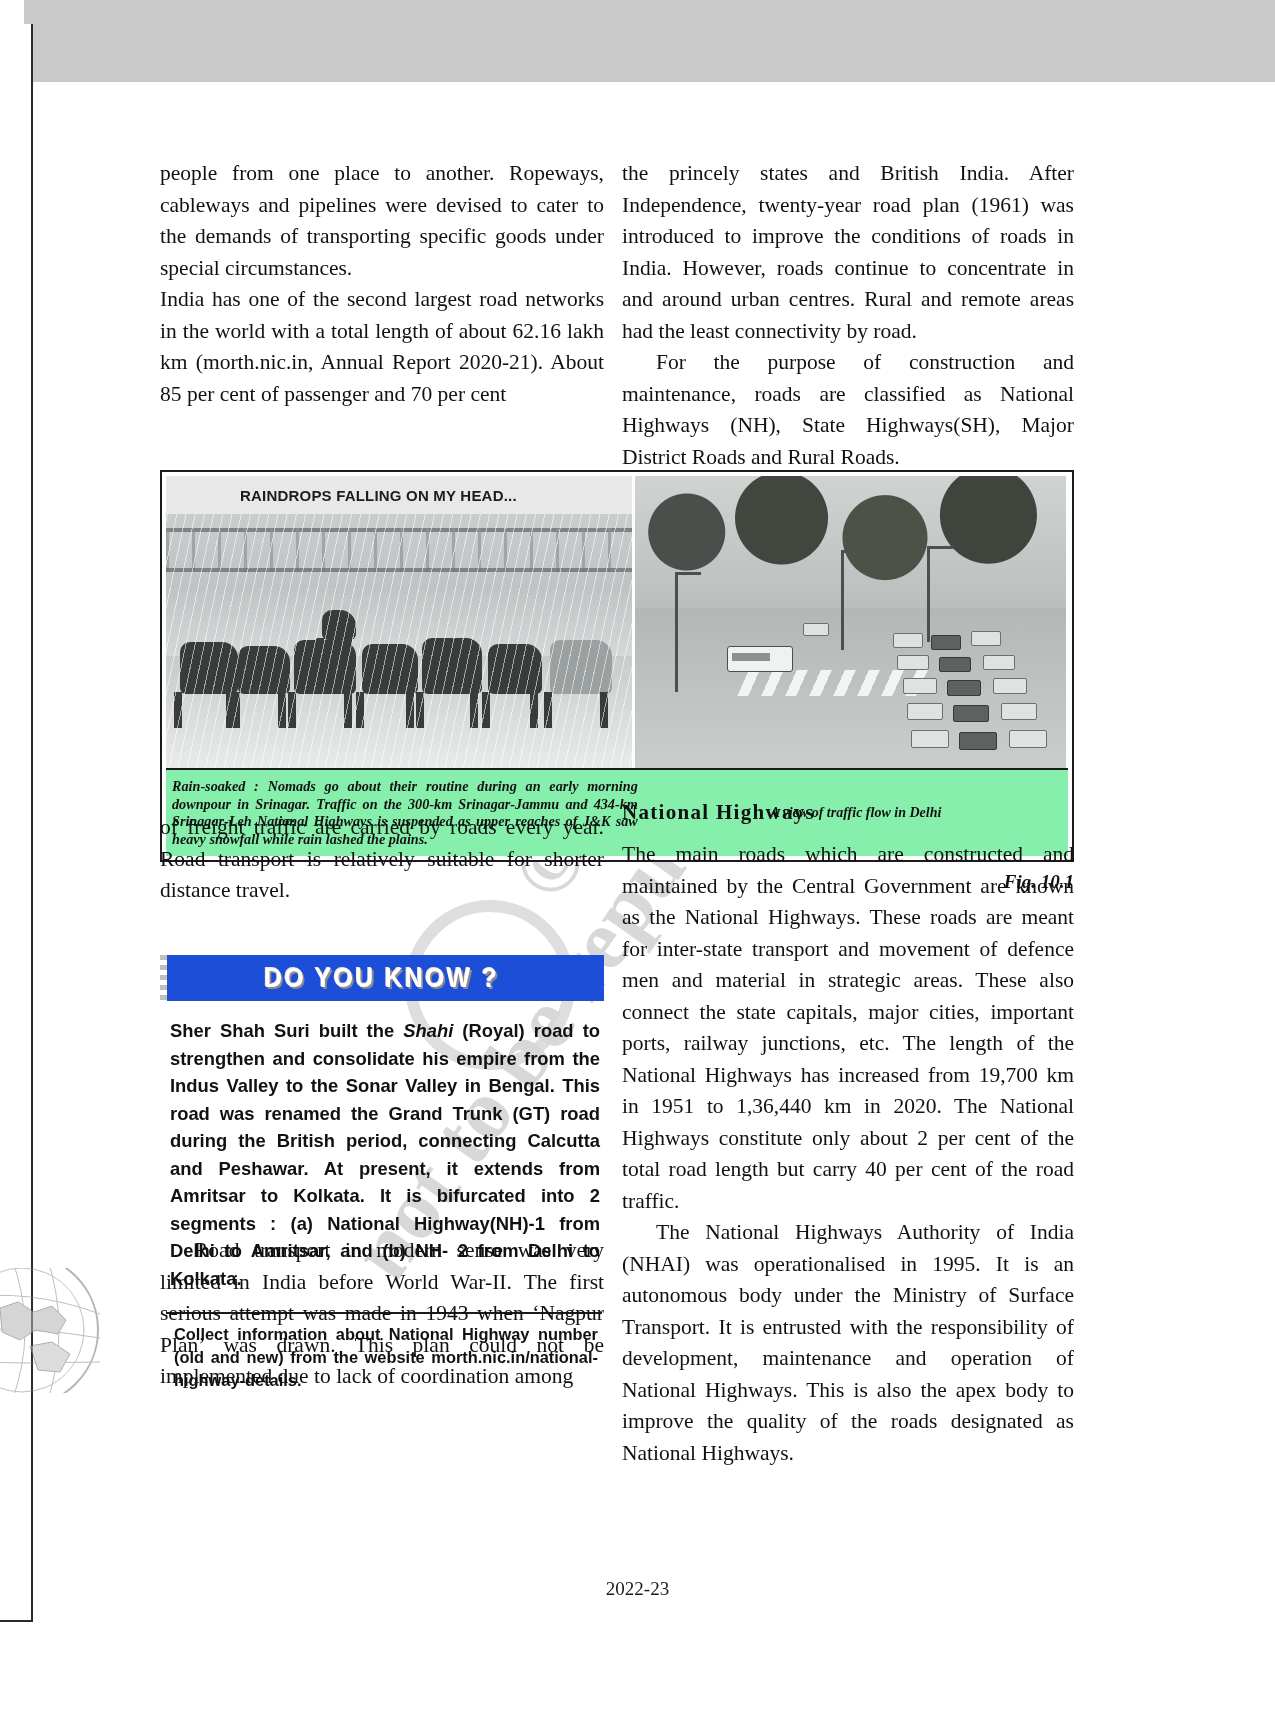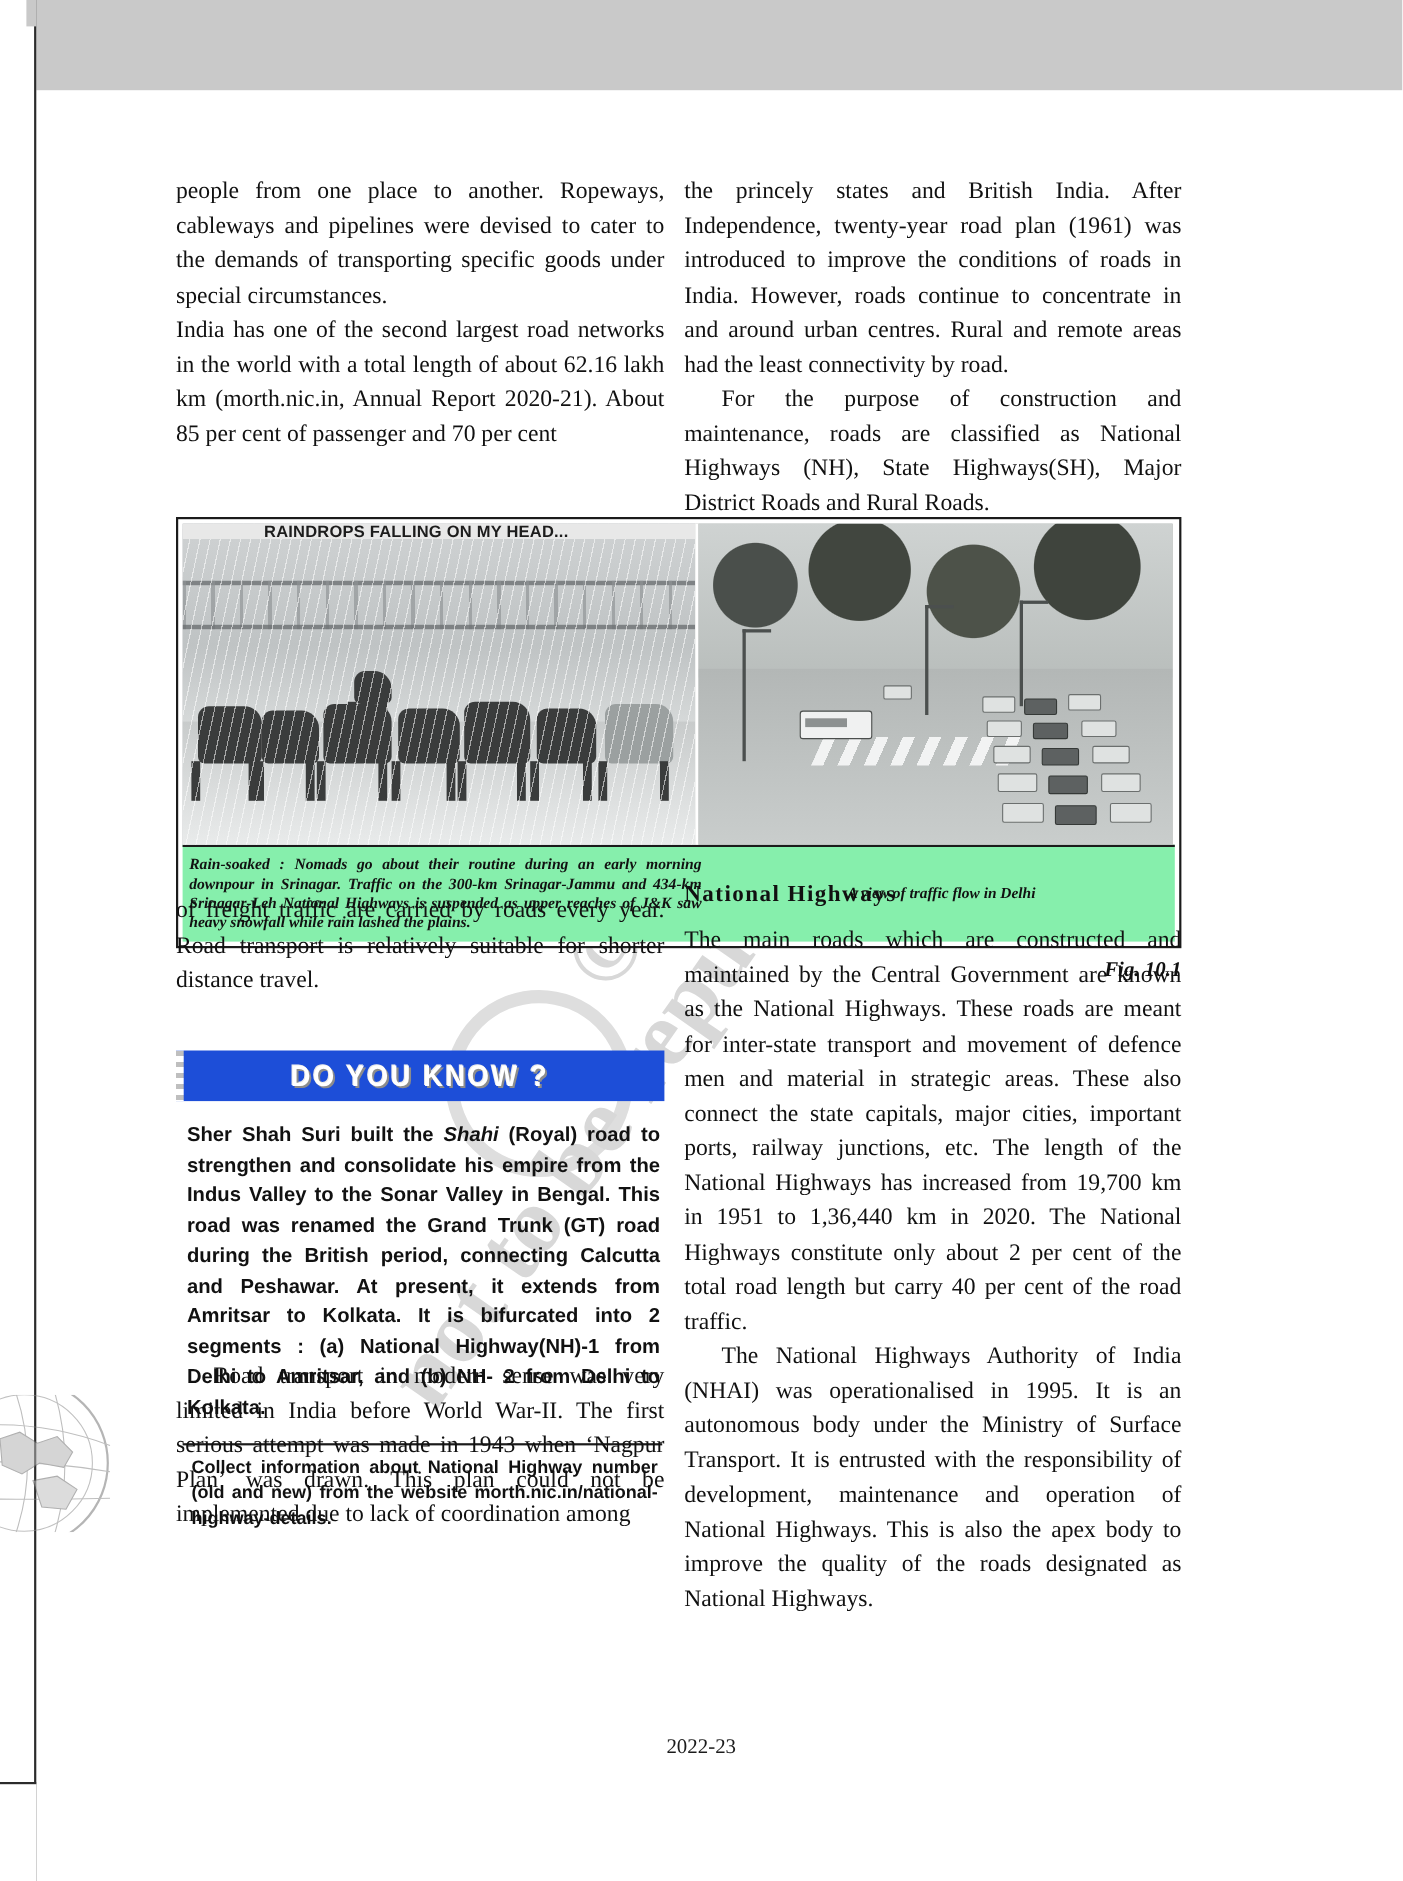--- a/index.html
+++ b/index.html
@@ -99,7 +99,7 @@
   #photo-left { width:466px; background:#b8bcbd; }
   #photo-right{ width:434px; background:#a9adaa; border-left:3px solid #ffffff;}
   #photo-banner{
-    position:absolute; left:0; top:0; width:100%; height:14px;
+    position:absolute; left:0; top:0; width:100%; height:38px;
     background:#e8e8e8;
     font-family:"Liberation Sans", sans-serif;
     font-weight:700; font-size:15px; letter-spacing:.2px;

